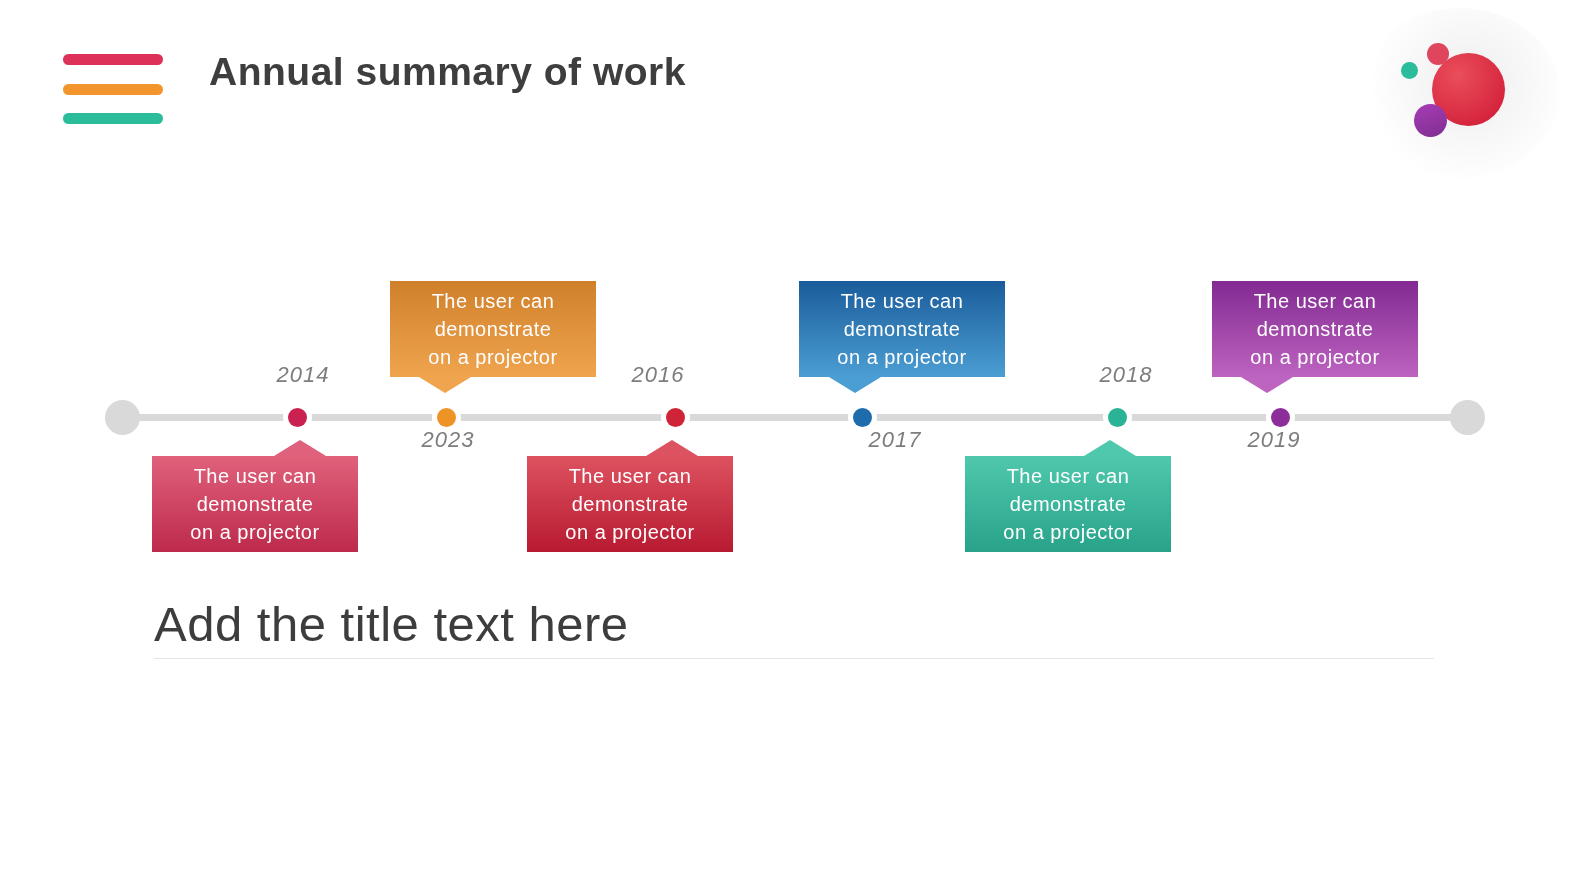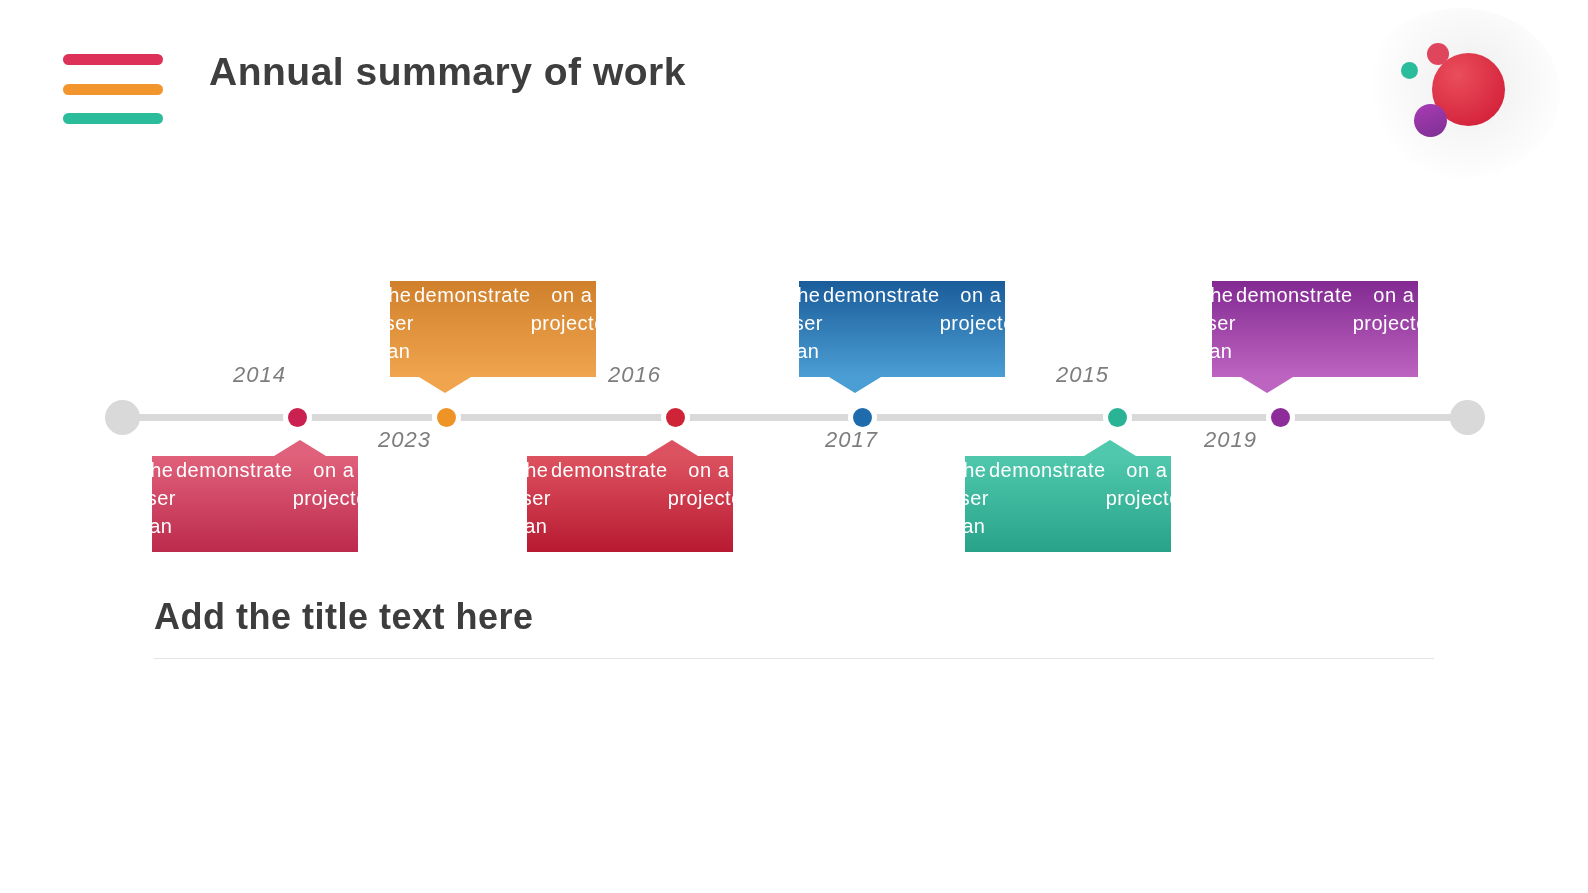--- a/index.html
+++ b/index.html
@@ -41,7 +41,7 @@
     position:absolute;width:206px;height:96px;color:#ffffff;text-align:center;
     font-size:20px;line-height:28px;letter-spacing:0.5px;
     background:linear-gradient(180deg,var(--c1),var(--c2));
-    display:flex;flex-direction:row;justify-content:center;
+    display:flex;flex-direction:column;justify-content:center;
   }
   .callout .line{display:block;}
   .ptr{position:absolute;width:0;height:0;border-left:26px solid transparent;

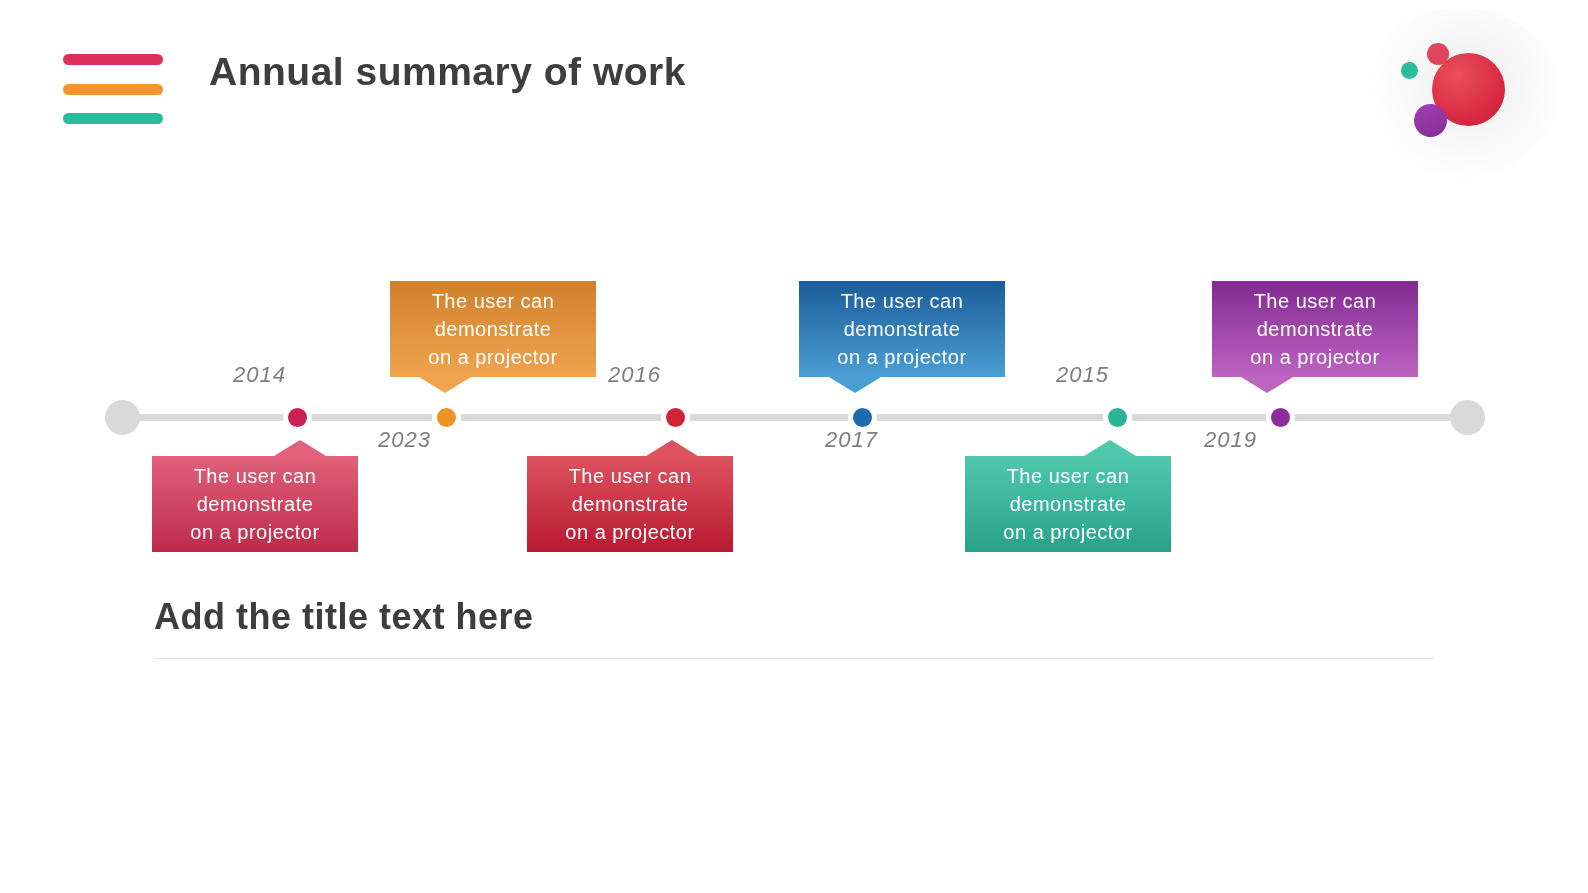--- a/index.html
+++ b/index.html
@@ -35,7 +35,7 @@
   .event{position:absolute;left:0;top:0;width:100%;height:100%;pointer-events:none;}
   .dot{position:absolute;top:408px;width:19px;height:19px;border-radius:50%;
     background:var(--dot);box-shadow:0 0 0 5px #ffffff;z-index:2;}
-  .year{position:absolute;width:140px;font-size:22px;
+  .year{position:absolute;width:140px;text-align:center;font-size:22px;
     font-style:italic;color:#7d7d7d;letter-spacing:1px;}
   .callout{
     position:absolute;width:206px;height:96px;color:#ffffff;text-align:center;

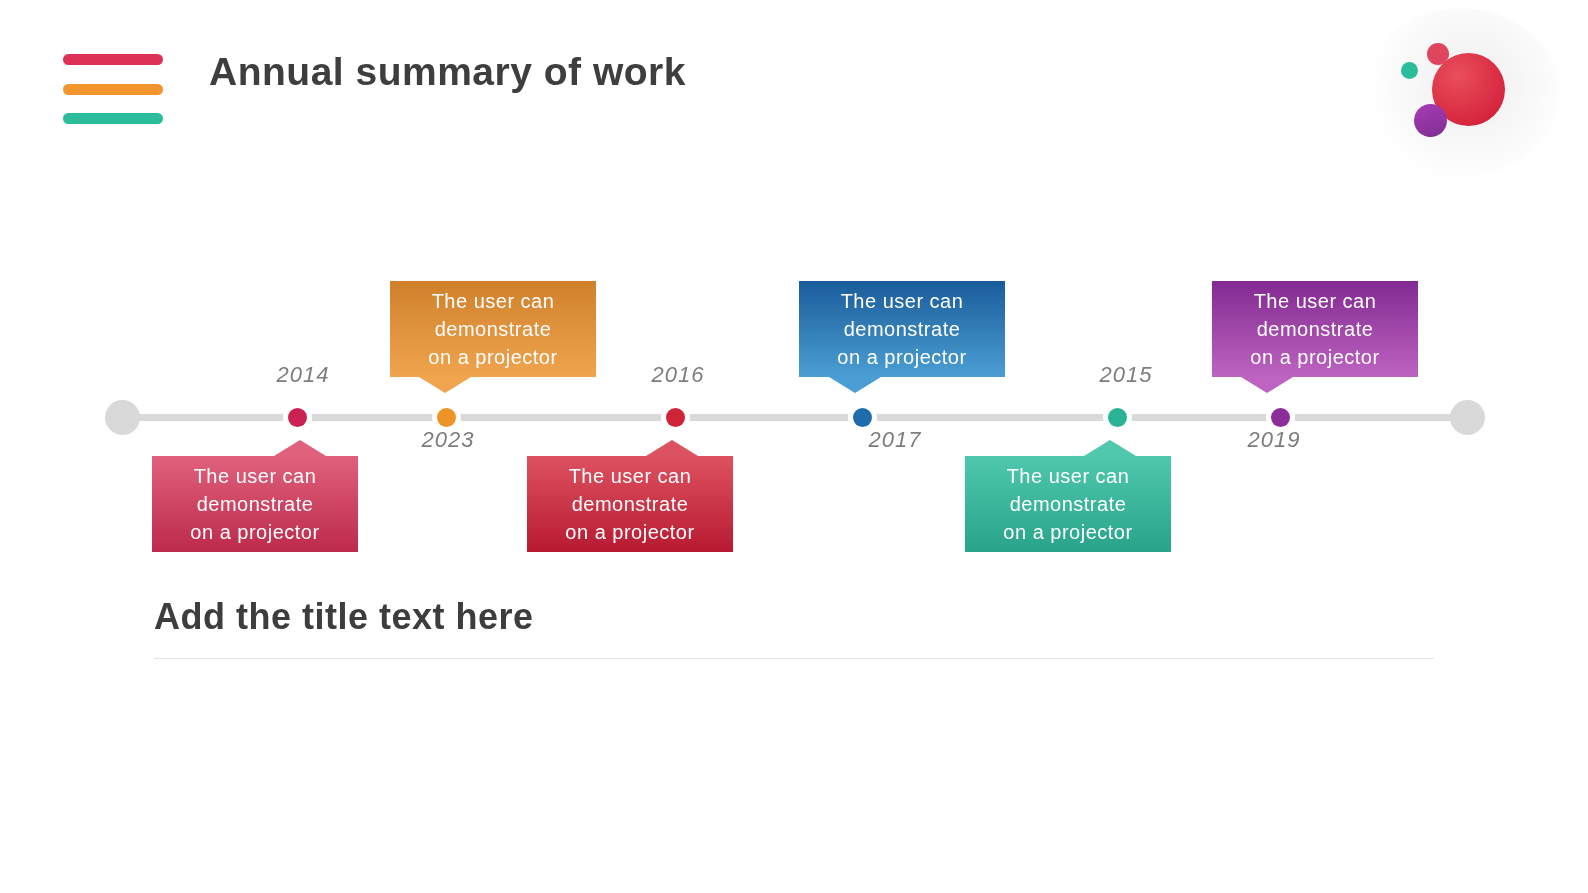--- a/index.html
+++ b/index.html
@@ -102,7 +102,7 @@
 
   <div class="event" style="--dot: #cf2438; --c1: #dd5260; --c2: #b81a31;">
     <span class="dot" style="left:666px"></span>
-    <div class="year" style="left:608px;top:362px">2016</div>
+    <div class="year" style="left:588px;top:362px">2016</div>
     <div class="callout below" style="left:527px;top:456px">
       <span class="ptr" style="left:119px"></span>
       <span class="line">The user can</span>

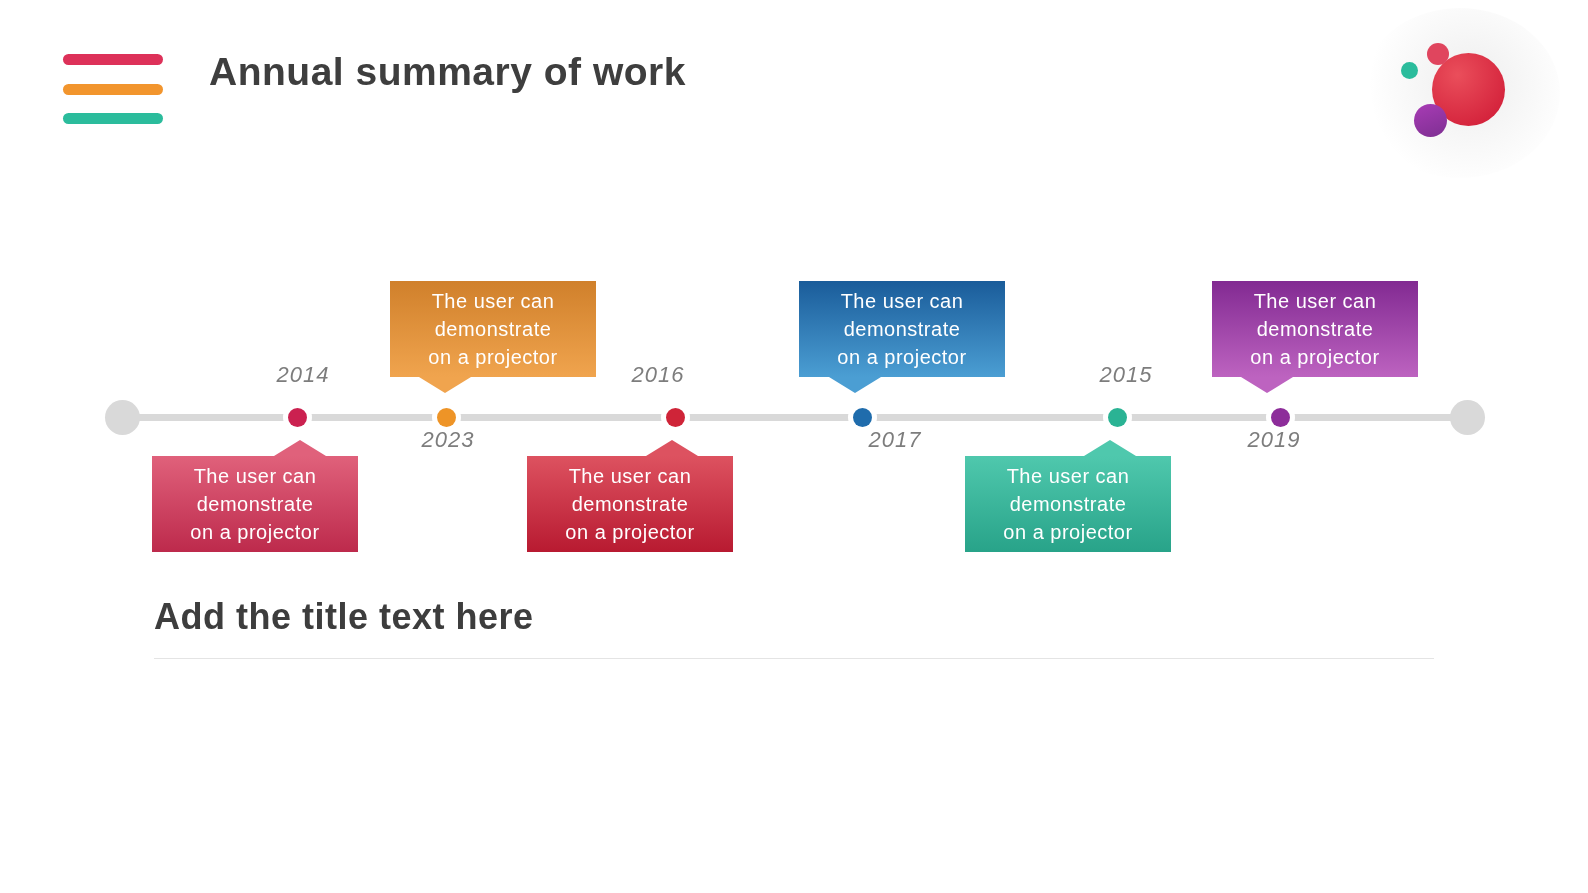--- a/index.html
+++ b/index.html
@@ -124,7 +124,7 @@
 
   <div class="event" style="--dot: #2ab394; --c1: #4fc8ad; --c2: #28a389;">
     <span class="dot" style="left:1108px"></span>
-    <div class="year" style="left:1056px;top:362px">2015</div>
+    <div class="year" style="left:1056px;top:362px">2018</div>
     <div class="callout below" style="left:965px;top:456px">
       <span class="ptr" style="left:119px"></span>
       <span class="line">The user can</span>

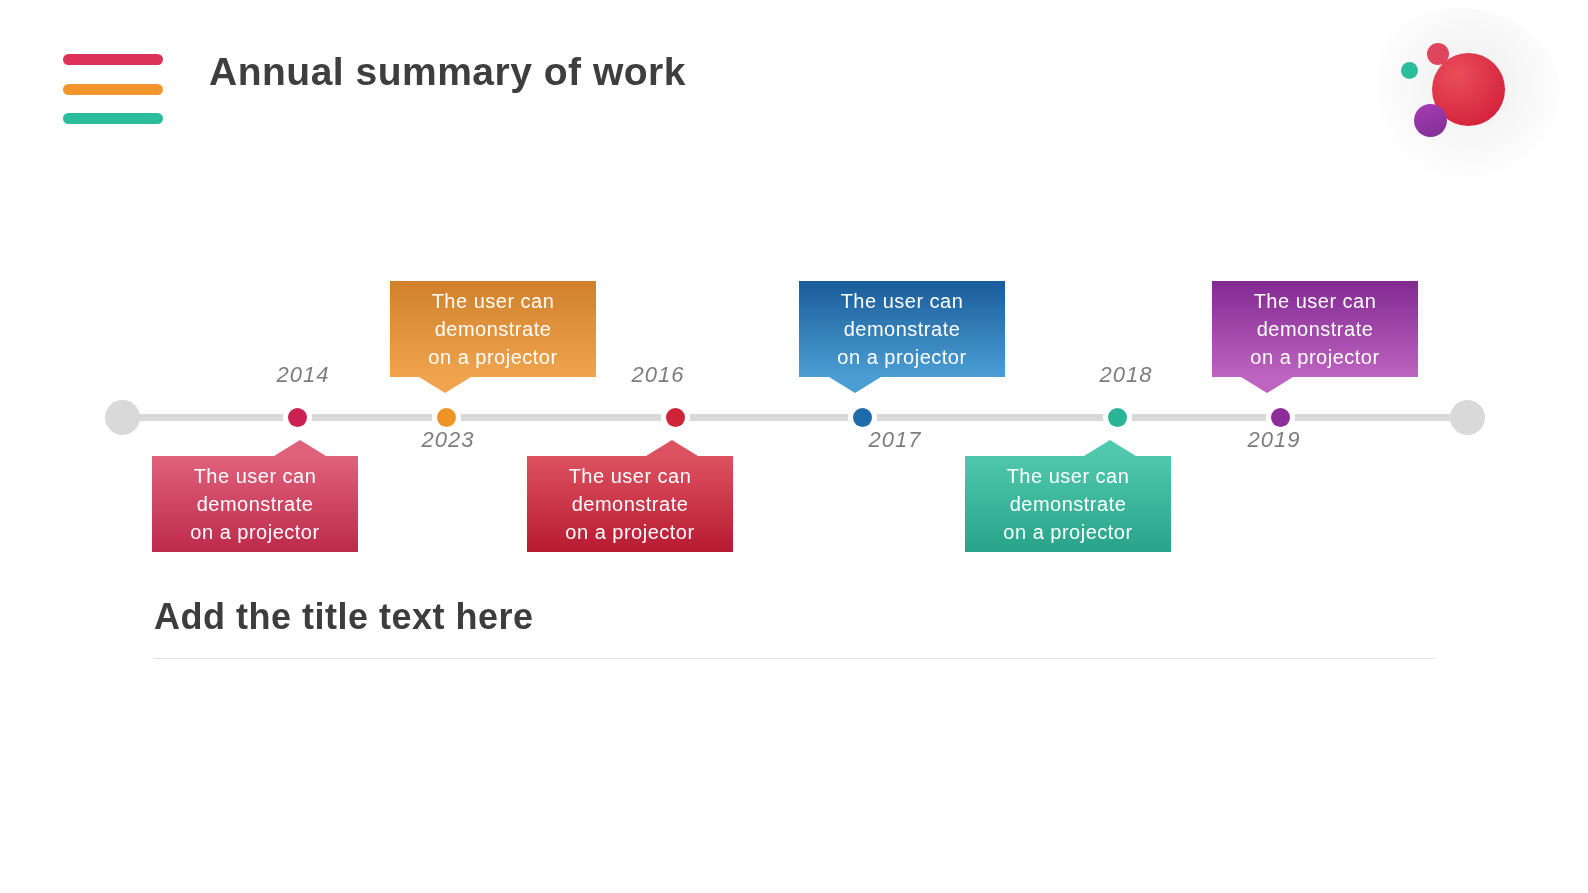--- a/index.html
+++ b/index.html
@@ -49,7 +49,7 @@
   .callout.below .ptr{top:-16px;border-bottom:16px solid var(--c1);}
   .callout.above .ptr{top:96px;border-top:16px solid var(--c2);}
   
-  .sec-title{position:absolute;left:154px;top:596px;font-size:36px;font-weight:bold;
+  .sec-title{position:absolute;left:154px;top:596px;font-size:49px;font-weight:normal;
     color:#3d3d3d;letter-spacing:0.5px;}
   .sec-divider{position:absolute;left:154px;top:658px;width:1280px;height:1px;background:#e4e4e4;}
   .sec-body{position:absolute;left:154px;top:671px;width:1272px;font-size:21px;

